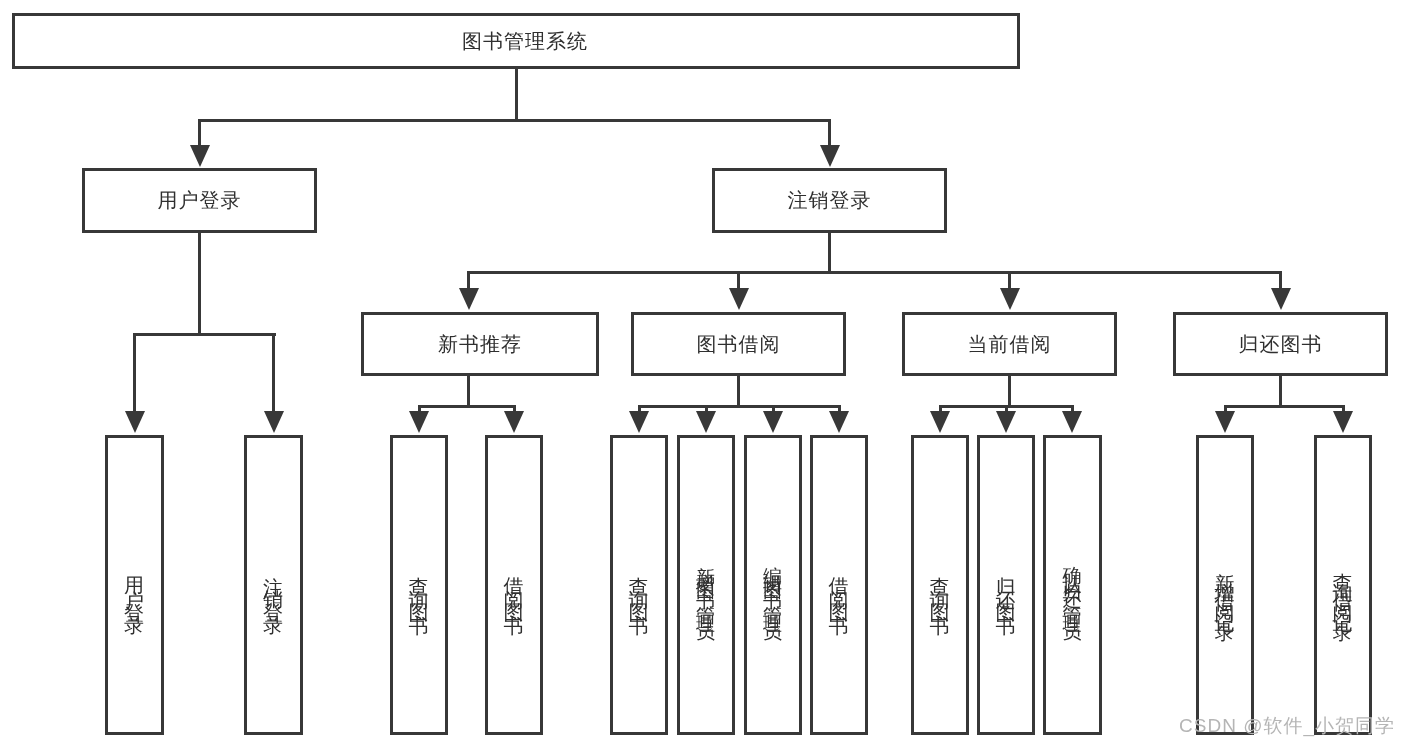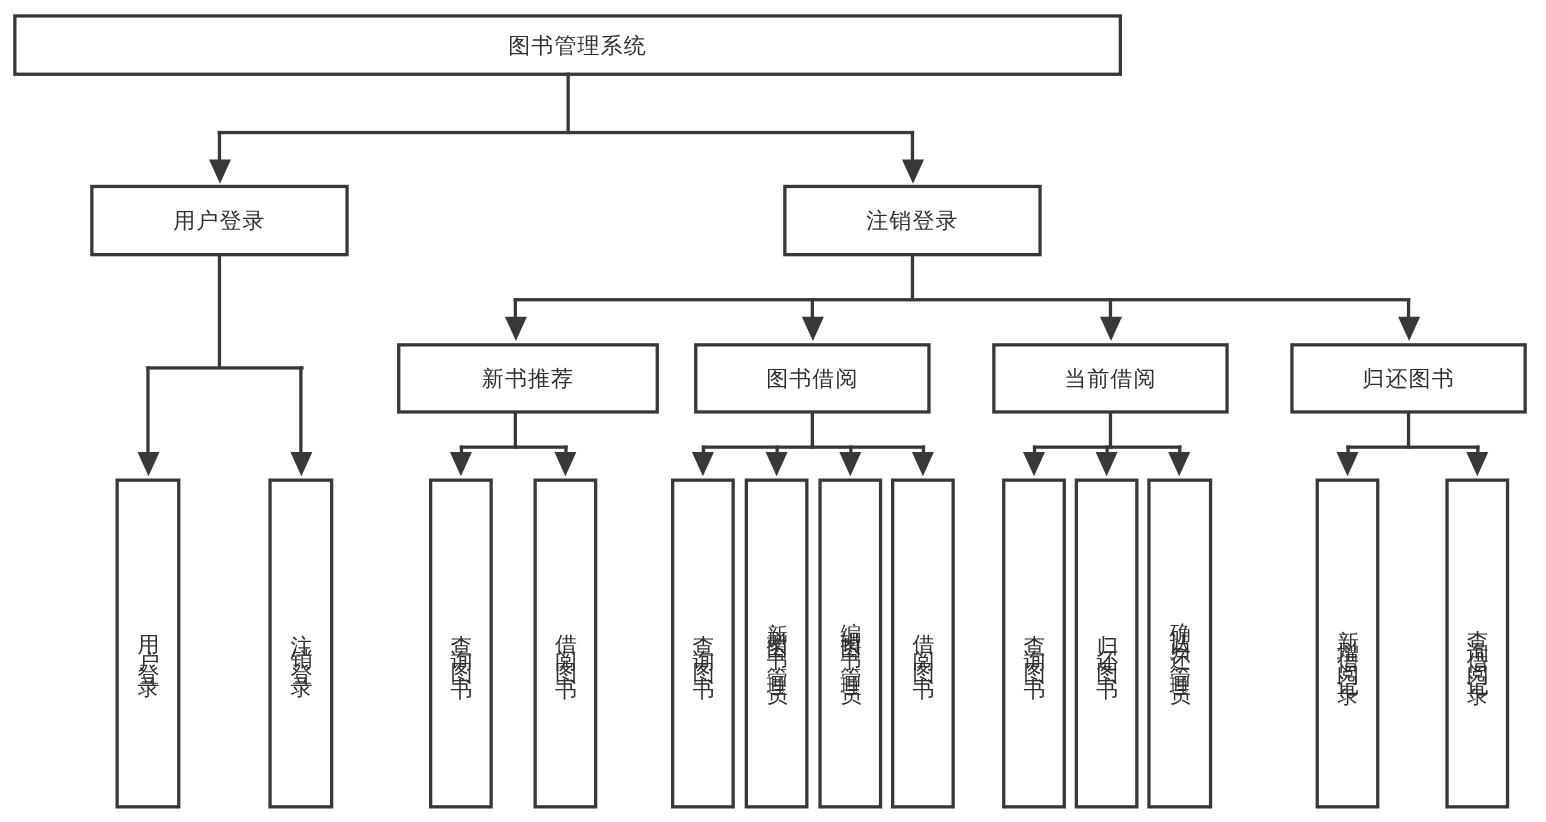--- a/index.html
+++ b/index.html
@@ -127,6 +127,7 @@
   <div class="box vbox sp6" style="left:1196px;top:435px;width:58px;height:300px;">新增借阅记录</div>
   <div class="box vbox sp6" style="left:1314px;top:435px;width:58px;height:300px;">查询借阅记录</div>
 
+  <div class="watermark">CSDN @软件_小贺同学</div>
 
 </div>
 

